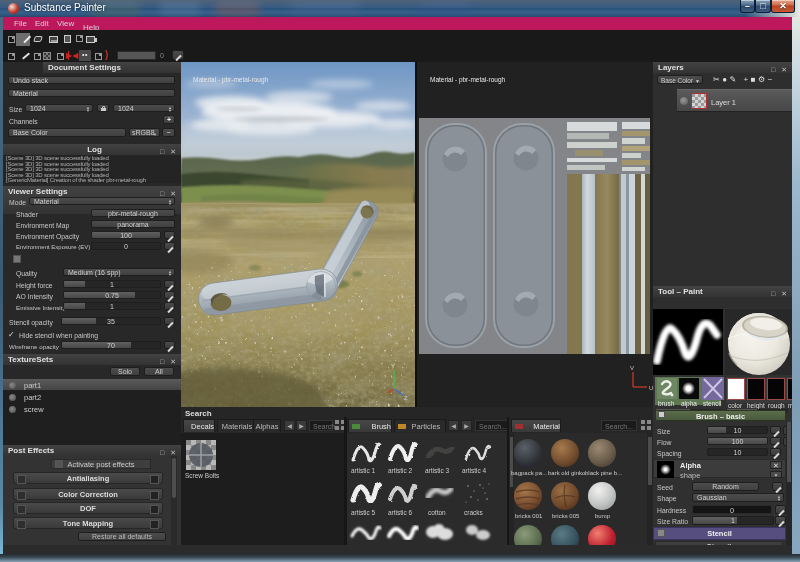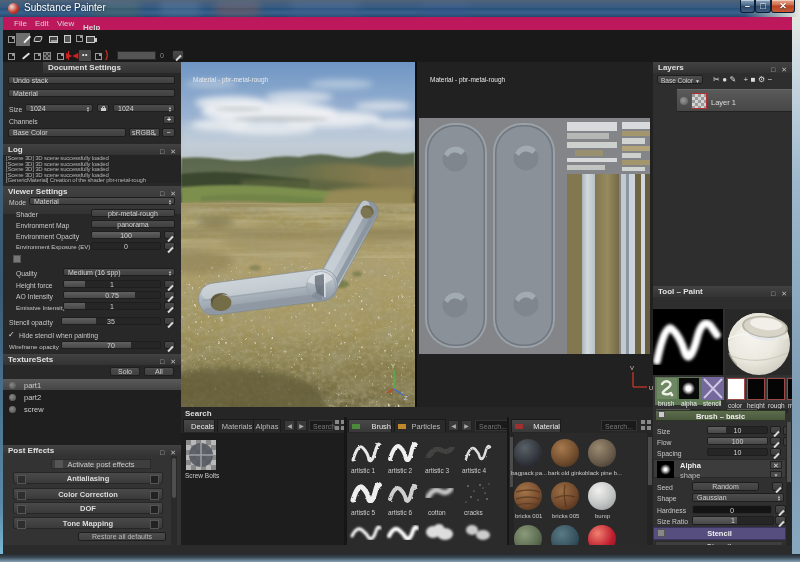--- a/index.html
+++ b/index.html
@@ -80,7 +80,7 @@
     <span style="position:absolute;left:11px;top:2px;">File</span>
     <span style="position:absolute;left:32px;top:2px;">Edit</span>
     <span style="position:absolute;left:54px;top:2px;">View</span>
-    <span style="position:absolute;left:80px;top:6px;font-weight:bold;">Help</span>
+    <span style="position:absolute;left:80px;top:6px;">Help</span>
   </div>
   <div class="abs" id="toolarea">
     <div class="ti" style="left:5px;top:6px;"></div>

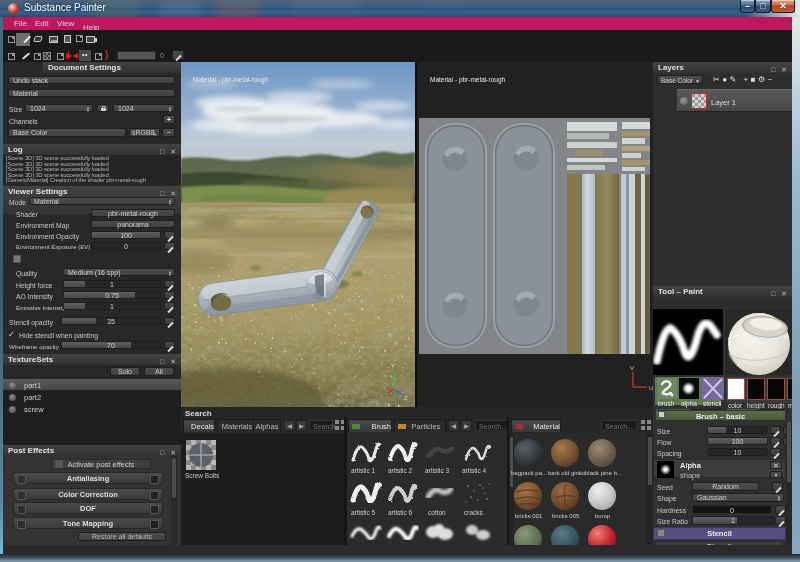--- a/index.html
+++ b/index.html
@@ -128,7 +128,7 @@
     <div class="fld" style="left:126px;top:66px;width:31px;height:9px;padding-left:2px;">sRGB8<span class="ddarrow" style="line-height:9px;">▼</span></div>
     <div class="fld" style="left:159px;top:66px;width:13px;height:9px;text-align:center;padding-left:0;color:#eee;">−</div>
 
-    <div class="phead" style="top:82px;height:11px;">Log<span class="pic">□ ✕</span></div>
+    <div class="phead" style="top:82px;height:11px;text-align:center;">Log<span class="pic">□ ✕</span></div>
     <div style="position:absolute;left:0;top:93px;width:178px;height:28px;background:#242424;color:#b0b0b0;font-size:6px;line-height:5.6px;padding:1px 0 0 3px;letter-spacing:-0.2px;white-space:nowrap;overflow:hidden;">
       [Scene 3D] 3D scene successfully loaded<br>
       [Scene 3D] 3D scene successfully loaded<br>

